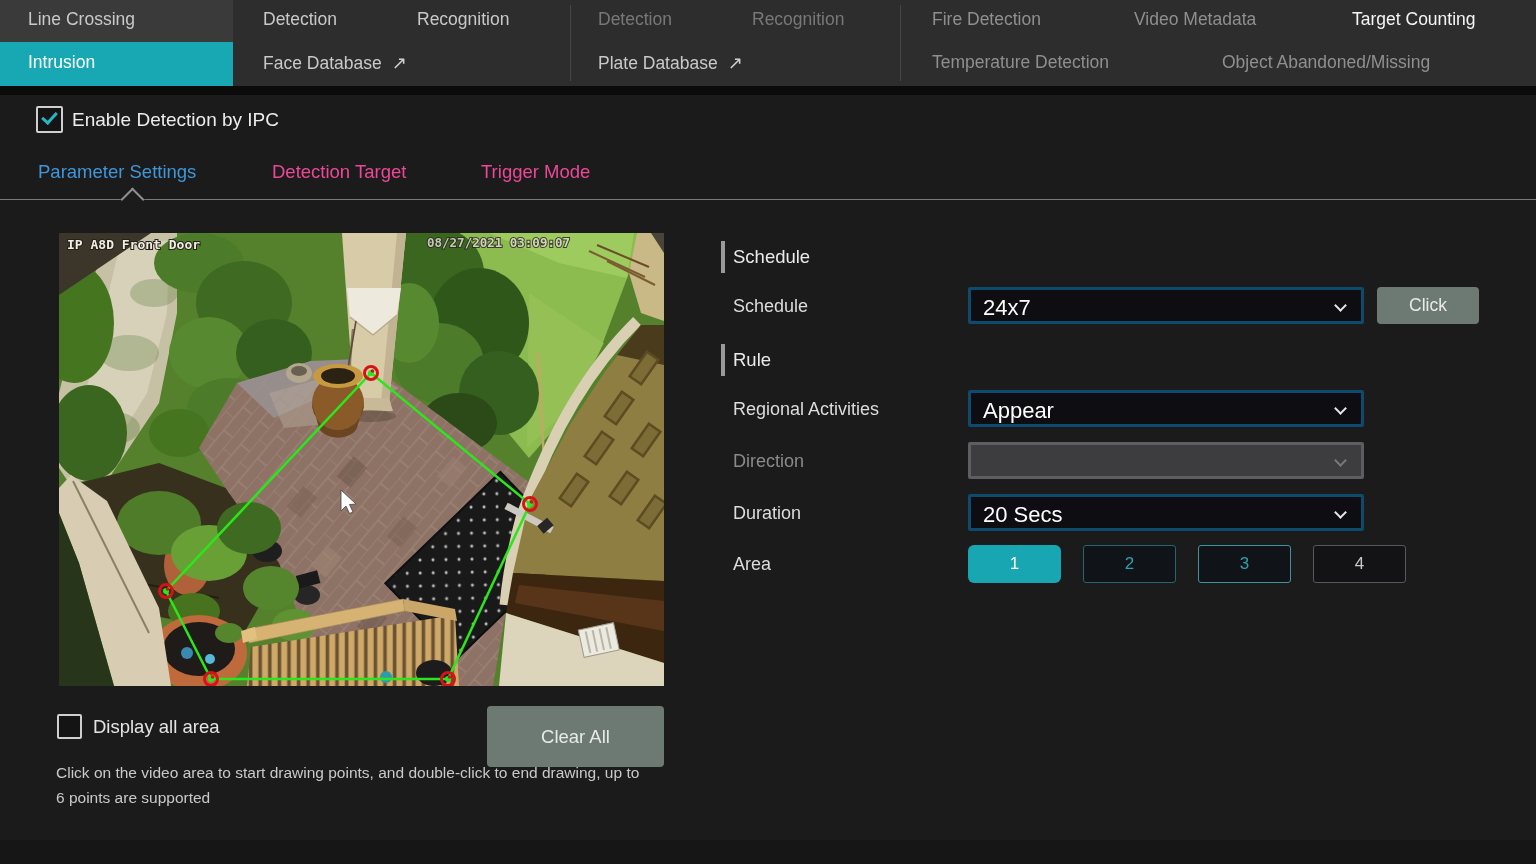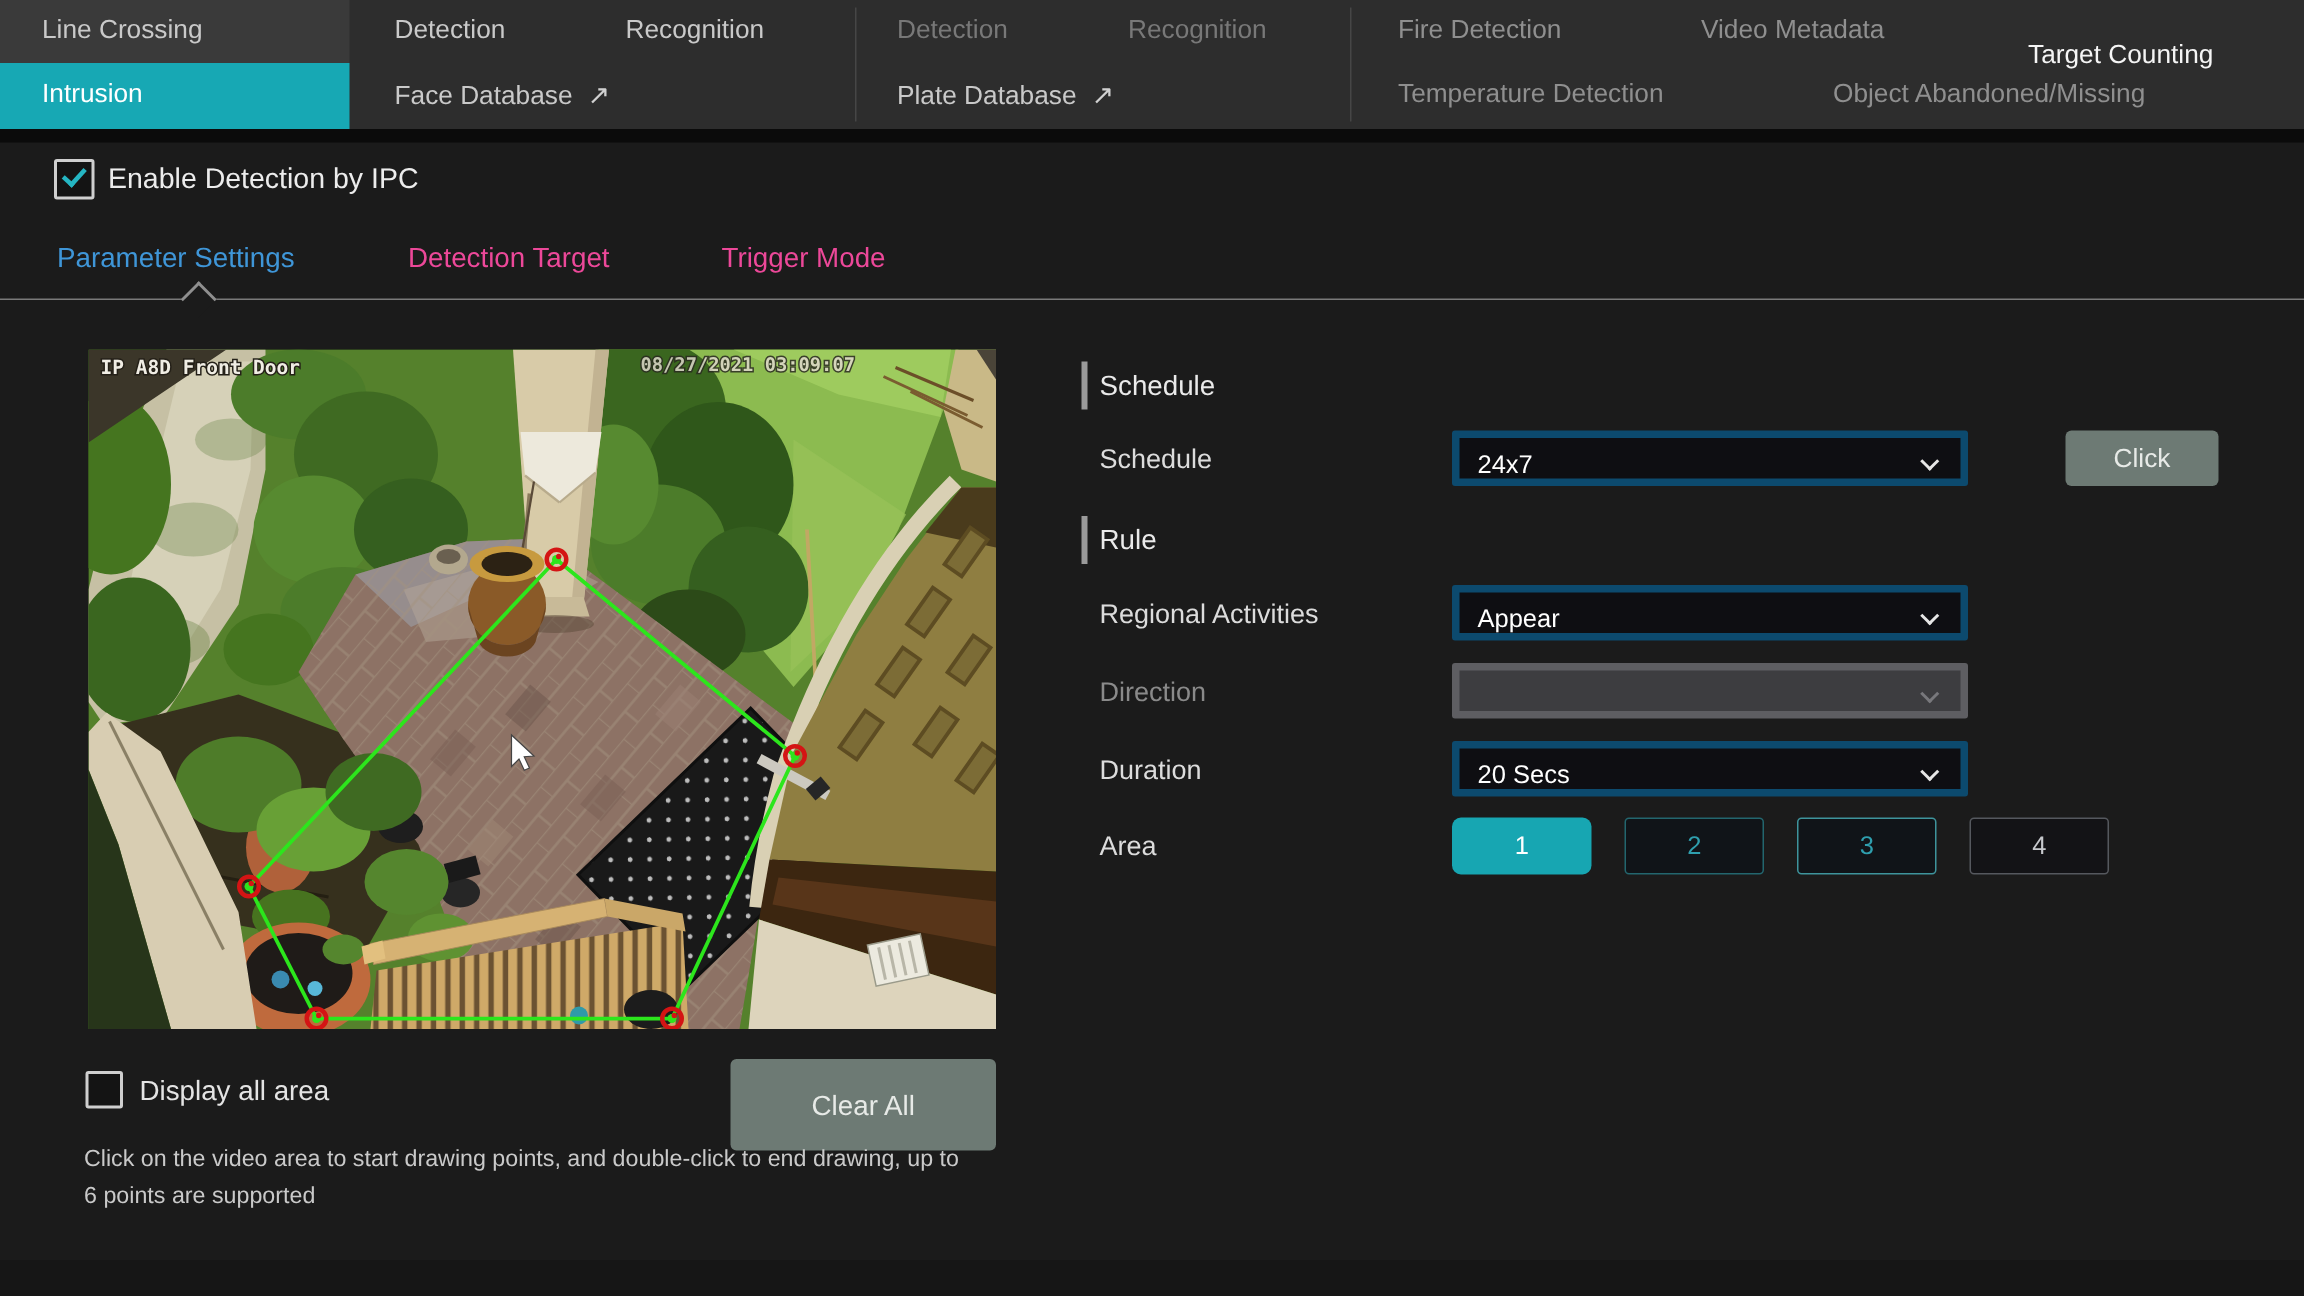--- a/index.html
+++ b/index.html
@@ -95,7 +95,7 @@
 
     <span class="nav-item dim2" style="left:932px;  top:9px;">Fire Detection</span>
     <span class="nav-item dim2" style="left:1134px; top:9px;">Video Metadata</span>
-    <span class="nav-item bright" style="left:1352px; top:26px;">Target Counting</span>
+    <span class="nav-item bright" style="left:1352px; top:9px;">Target Counting</span>
     <span class="nav-item dim2" style="left:932px;  top:52px;">Temperature Detection</span>
     <span class="nav-item dim2" style="left:1222px; top:52px;">Object Abandoned/Missing</span>
   </div>

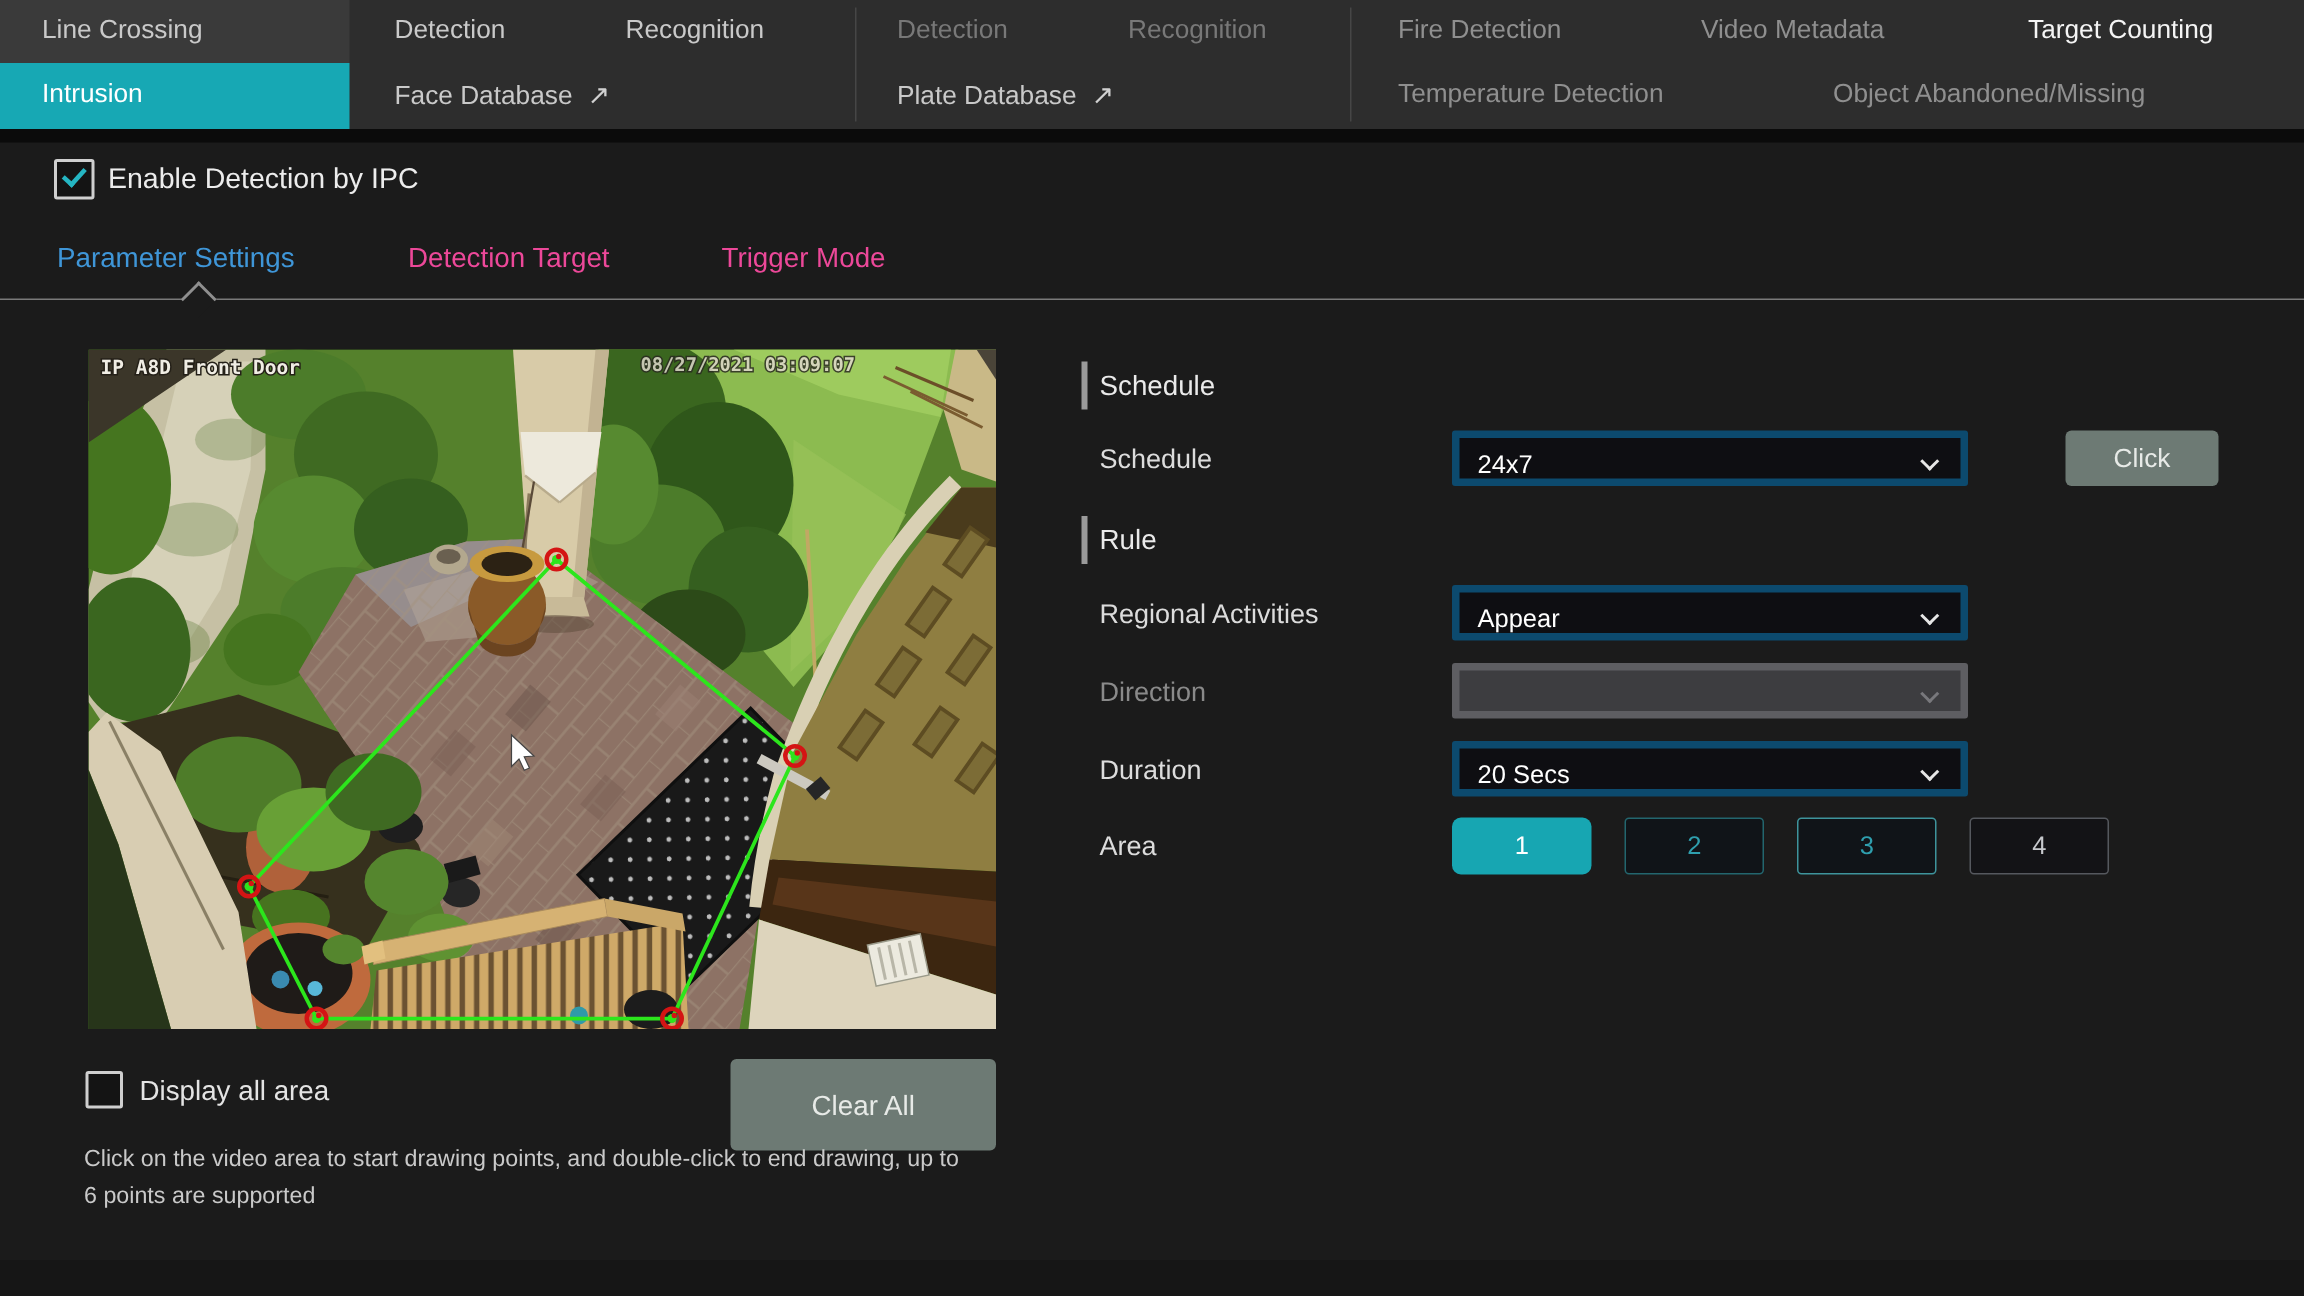--- a/index.html
+++ b/index.html
@@ -52,8 +52,8 @@
   .section-title { position:absolute; font-size:18.5px; color:#eaeaea; }
   .field-label { position:absolute; font-size:18px; color:#dcdcdc; }
   .field-label.disabled { color:#8a8a8a; }
-  .dropdown { position:absolute; width:344px; height:37px; background:#0e0e12; border:5px solid #0c4a6e;
-      border-radius:2px; color:#ffffff; font-size:17px; line-height:35px; padding-left:12px; cursor:default; }
+  .dropdown { position:absolute; width:396px; height:37px; background:#0e0e12; border:3px solid #0c4a6e;
+      border-radius:2px; color:#ffffff; font-size:22px; line-height:35px; padding-left:12px; cursor:default; }
   .dropdown .chevron-down-icon { position:absolute; right:16px; top:11px; width:9px; height:9px;
       border-right:2.5px solid #e6e6e6; border-bottom:2.5px solid #e6e6e6; transform:rotate(45deg); }
   .dropdown.disabled { background:#3d3d40; border-color:#5e5e62; }

